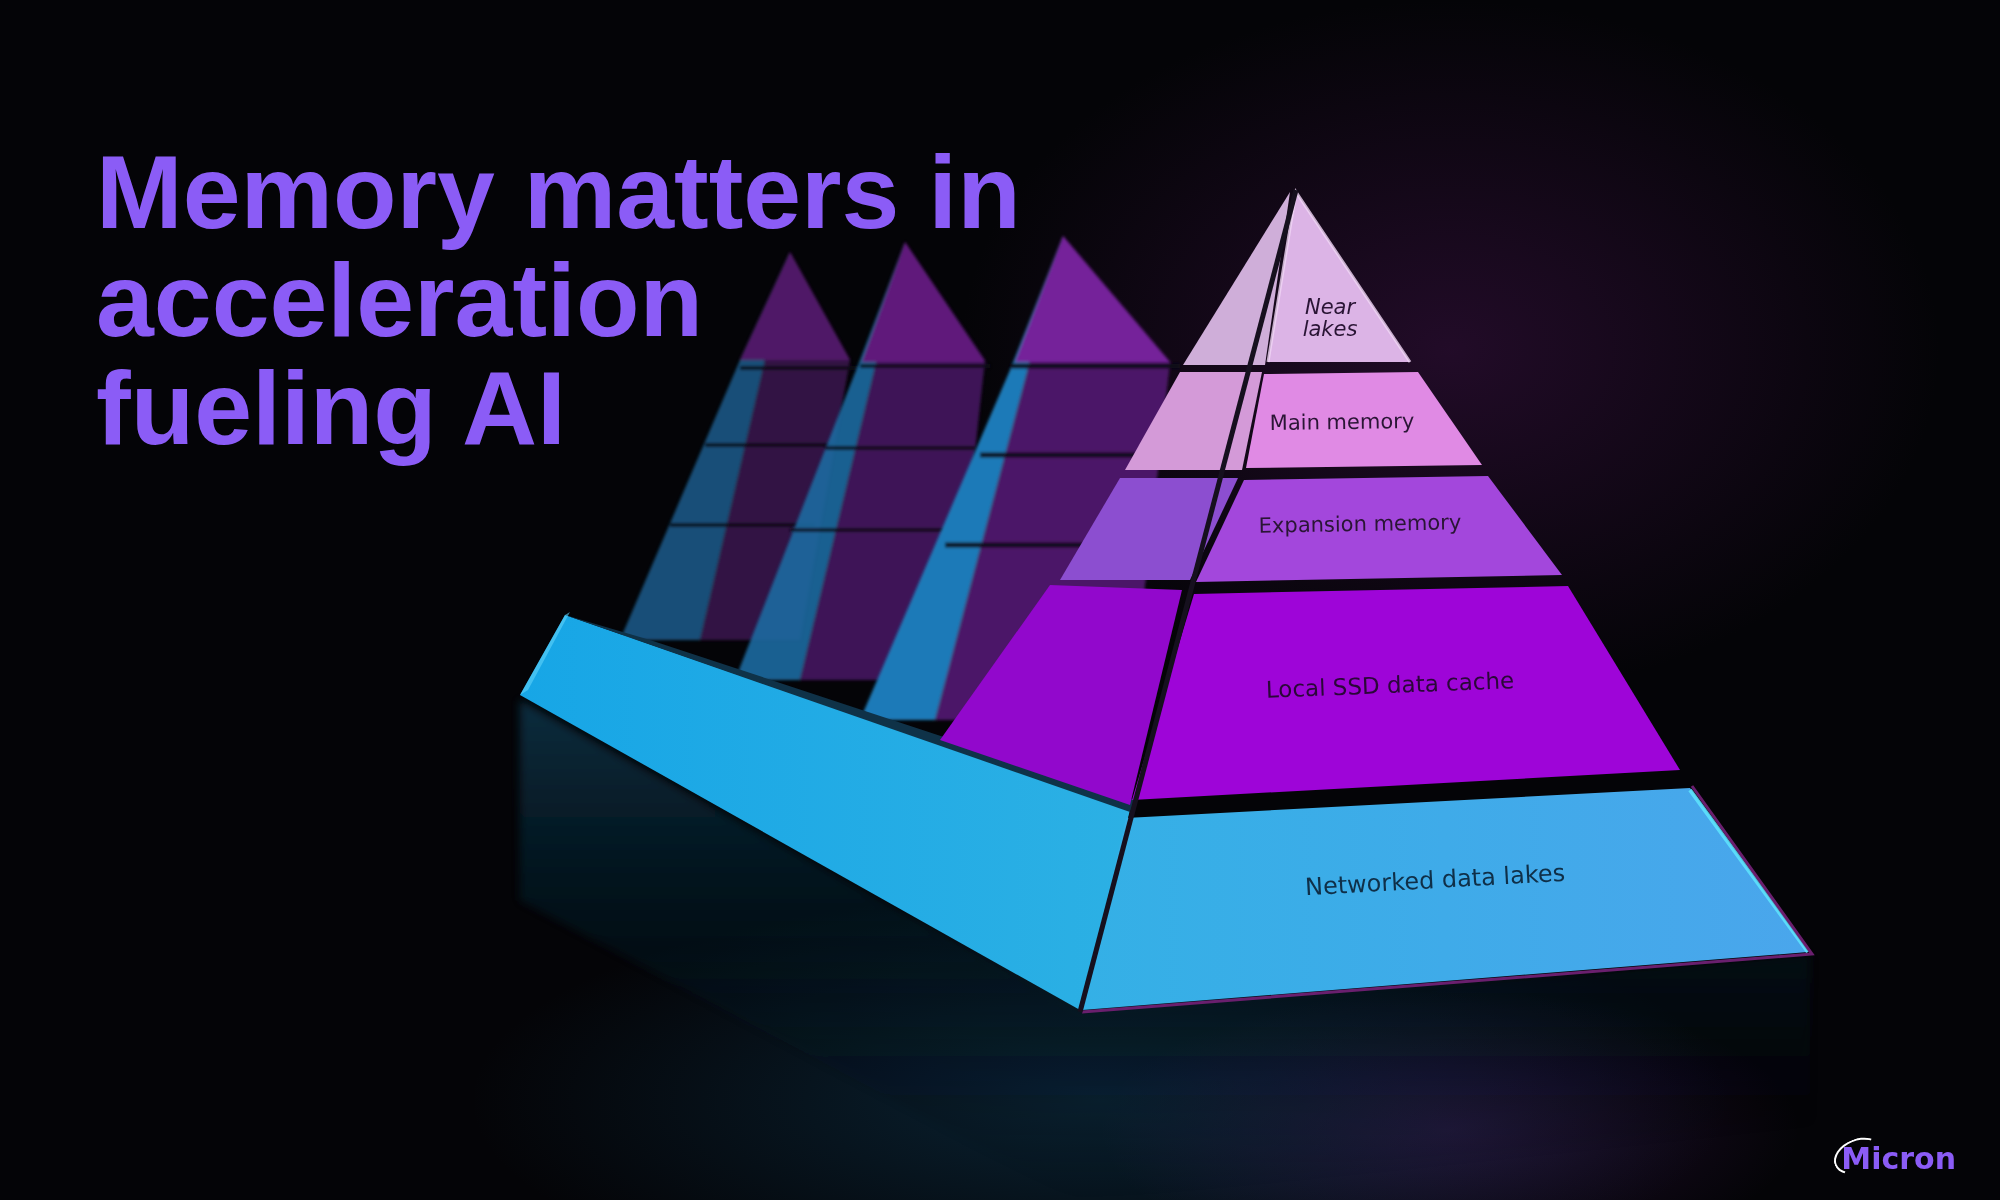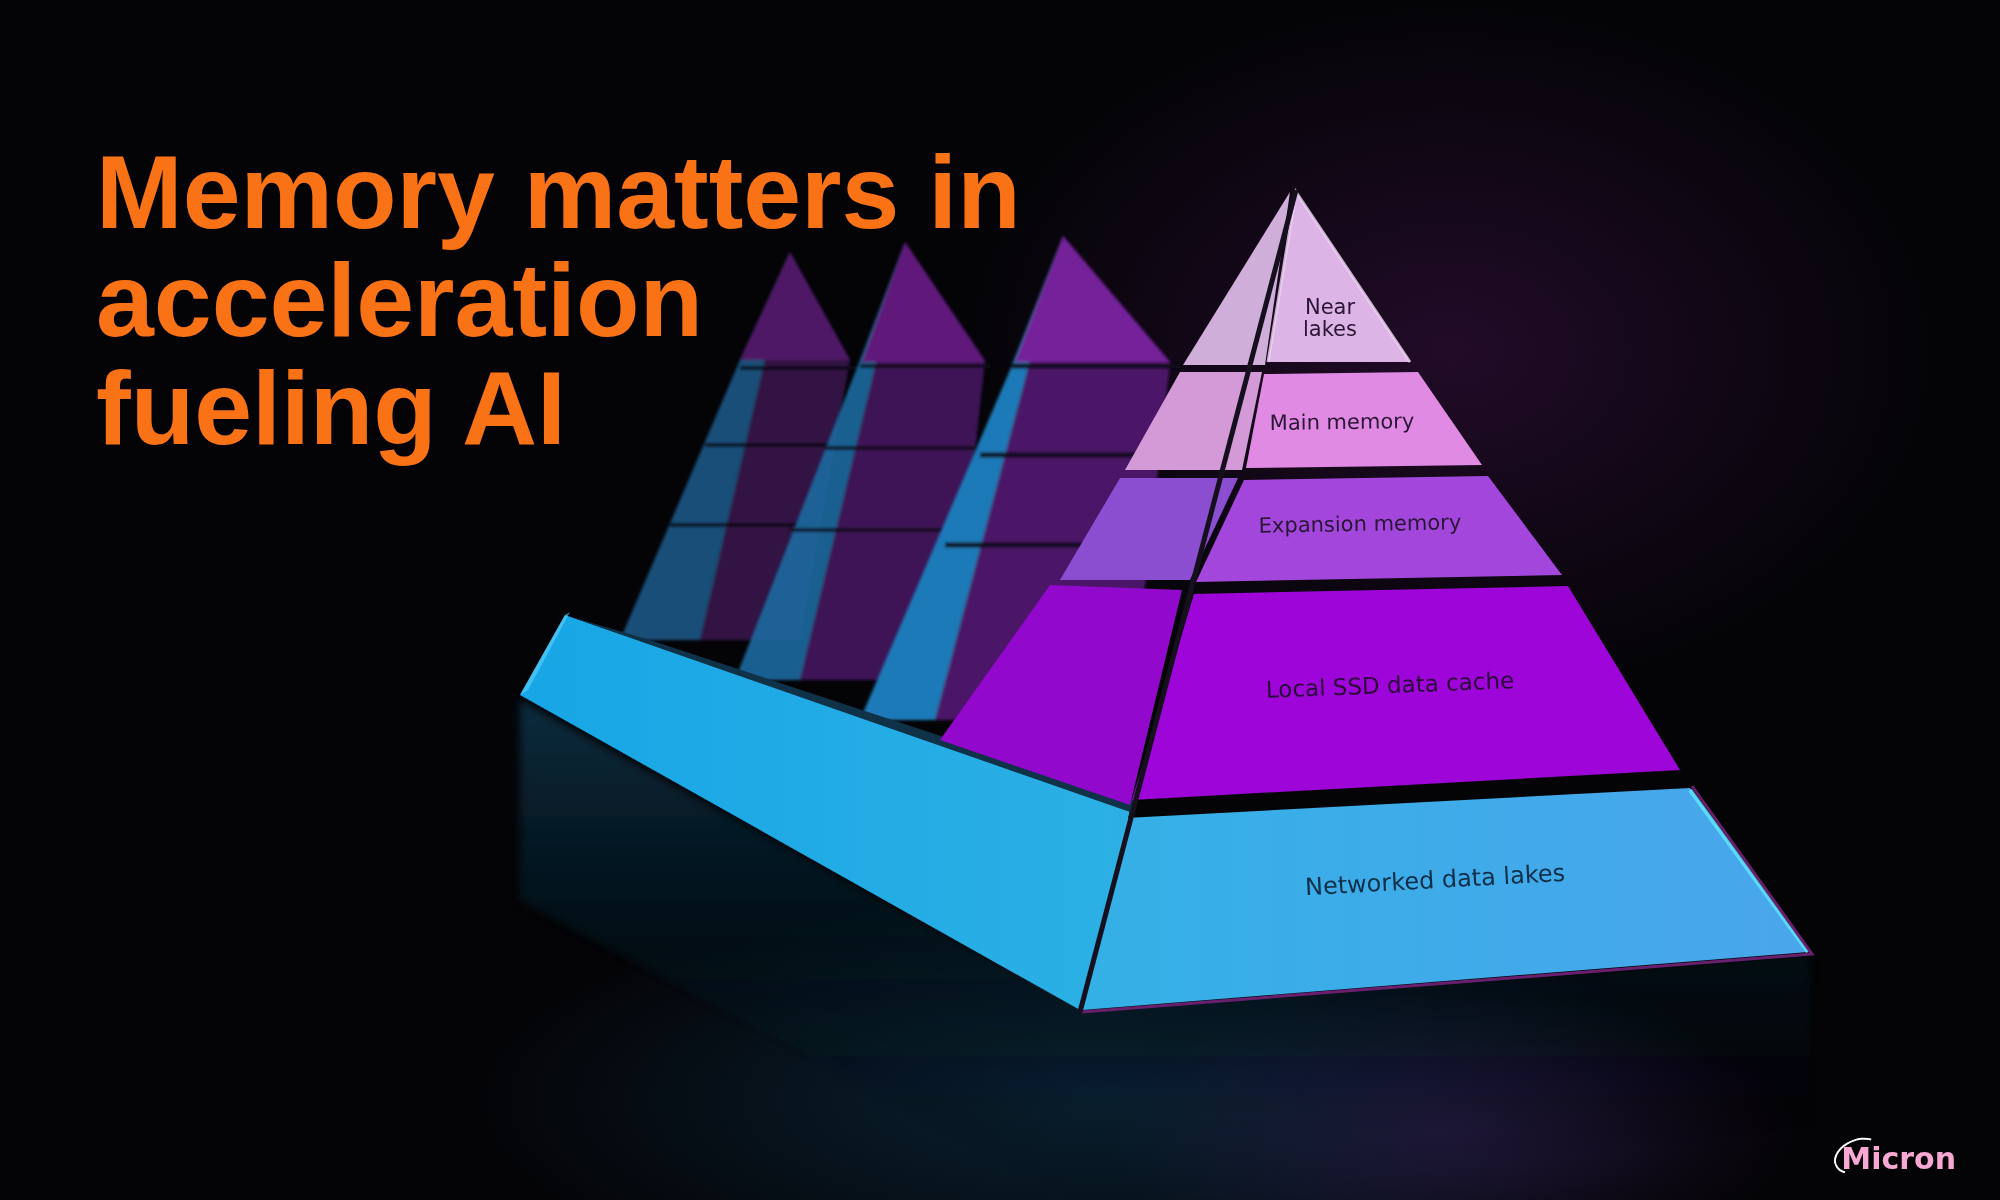--- a/index.html
+++ b/index.html
@@ -20,7 +20,7 @@
   svg.scene { position: absolute; left: 0; top: 0; }
   .headline {
     position: absolute; left: 96px; top: 138px;
-    color: #f97316; font-weight: 700;
+    color: #8b5cf6; font-weight: 700;
     font-size: 104px; line-height: 108px;
     letter-spacing: 0px;
     margin: 0;

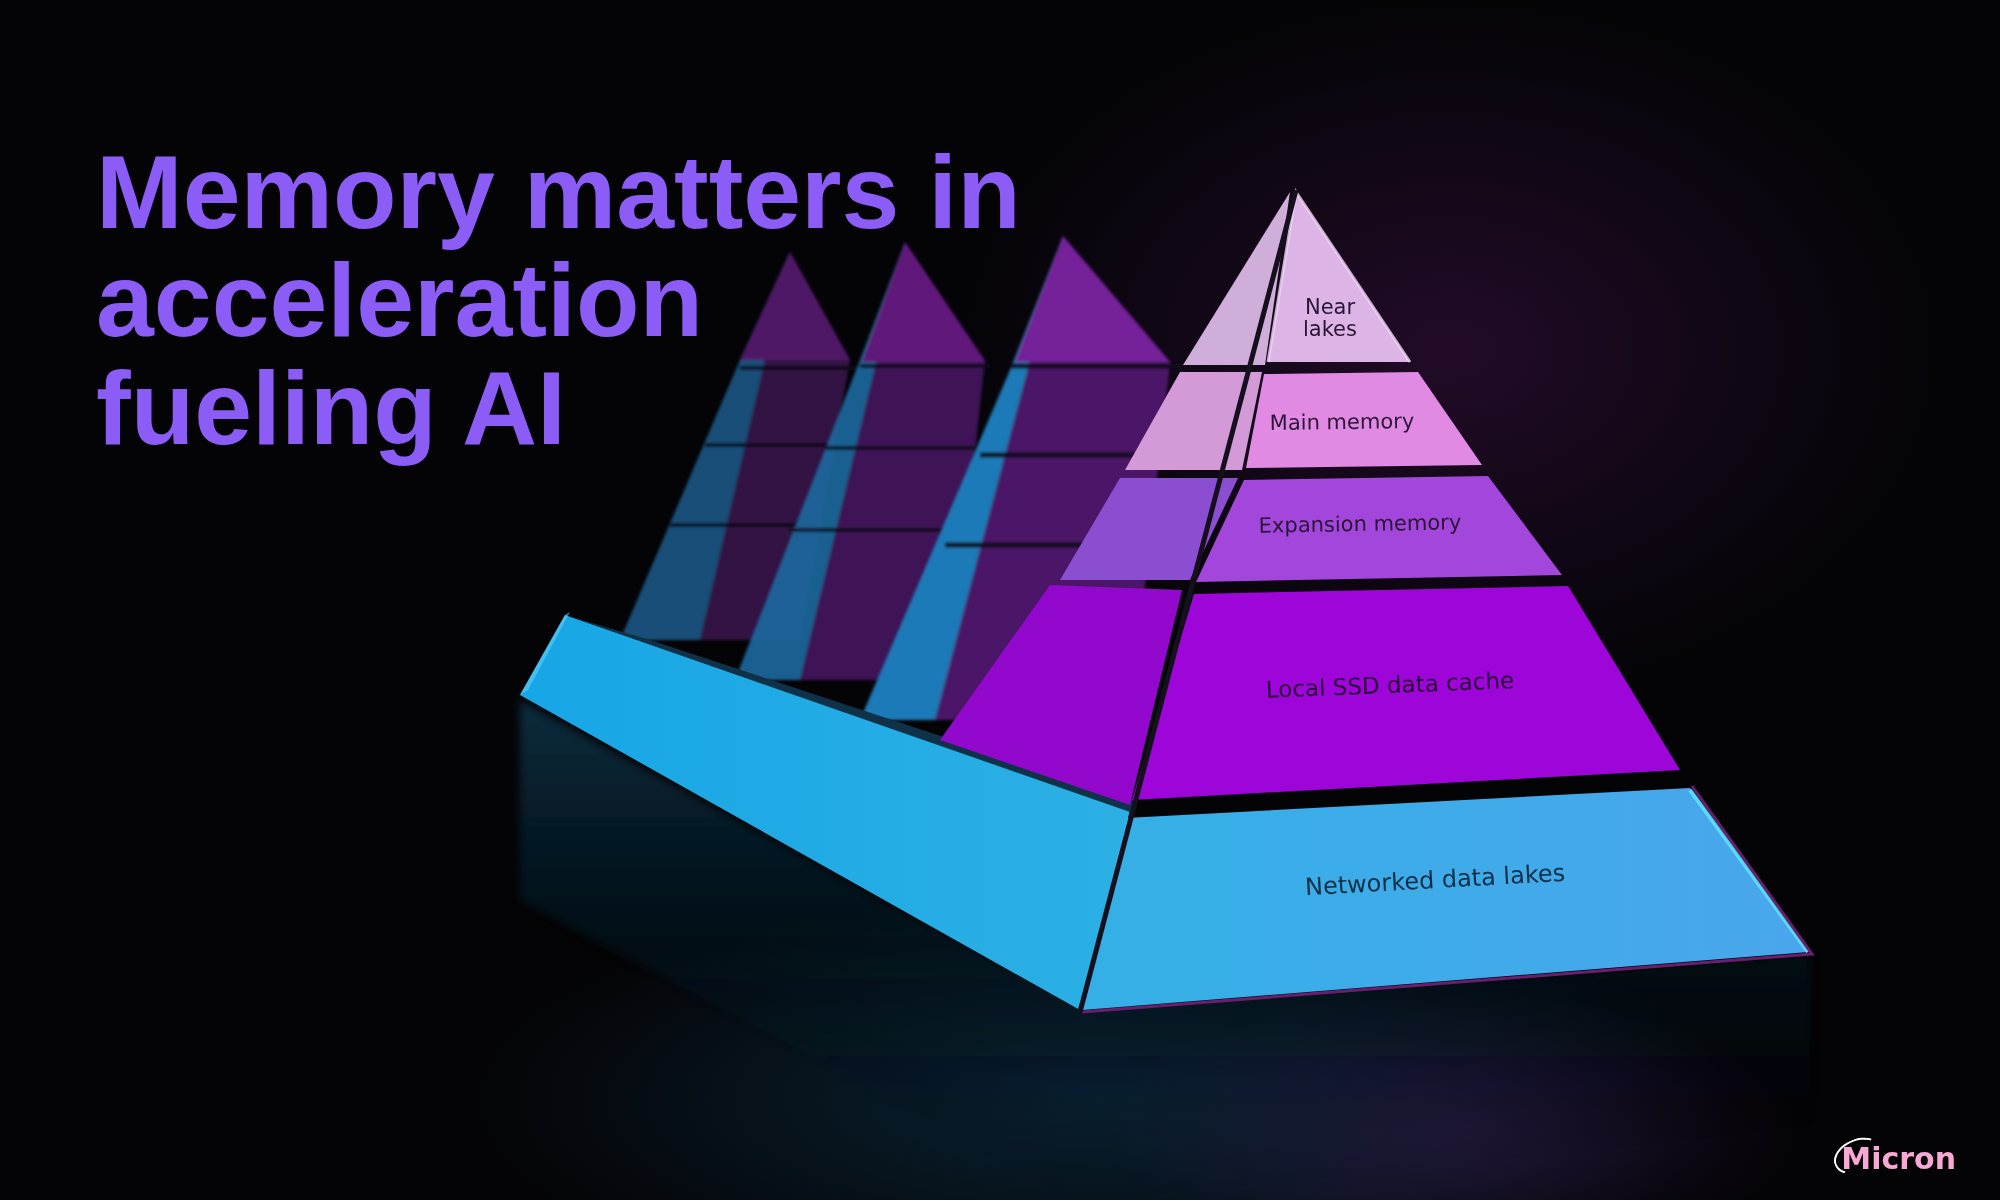--- a/index.html
+++ b/index.html
@@ -140,7 +140,7 @@
   <span>fueling AI</span>
 </h1>
 
-<div class="tier-label" style="left:1285px; top:296px; width:90px; line-height:22px;">
+<div class="tier-label" style="left:1285px; top:296px; width:90px; line-height:22px;font-style:italic;">
   <span>Near</span><br>
   <span>lakes</span>
 </div>

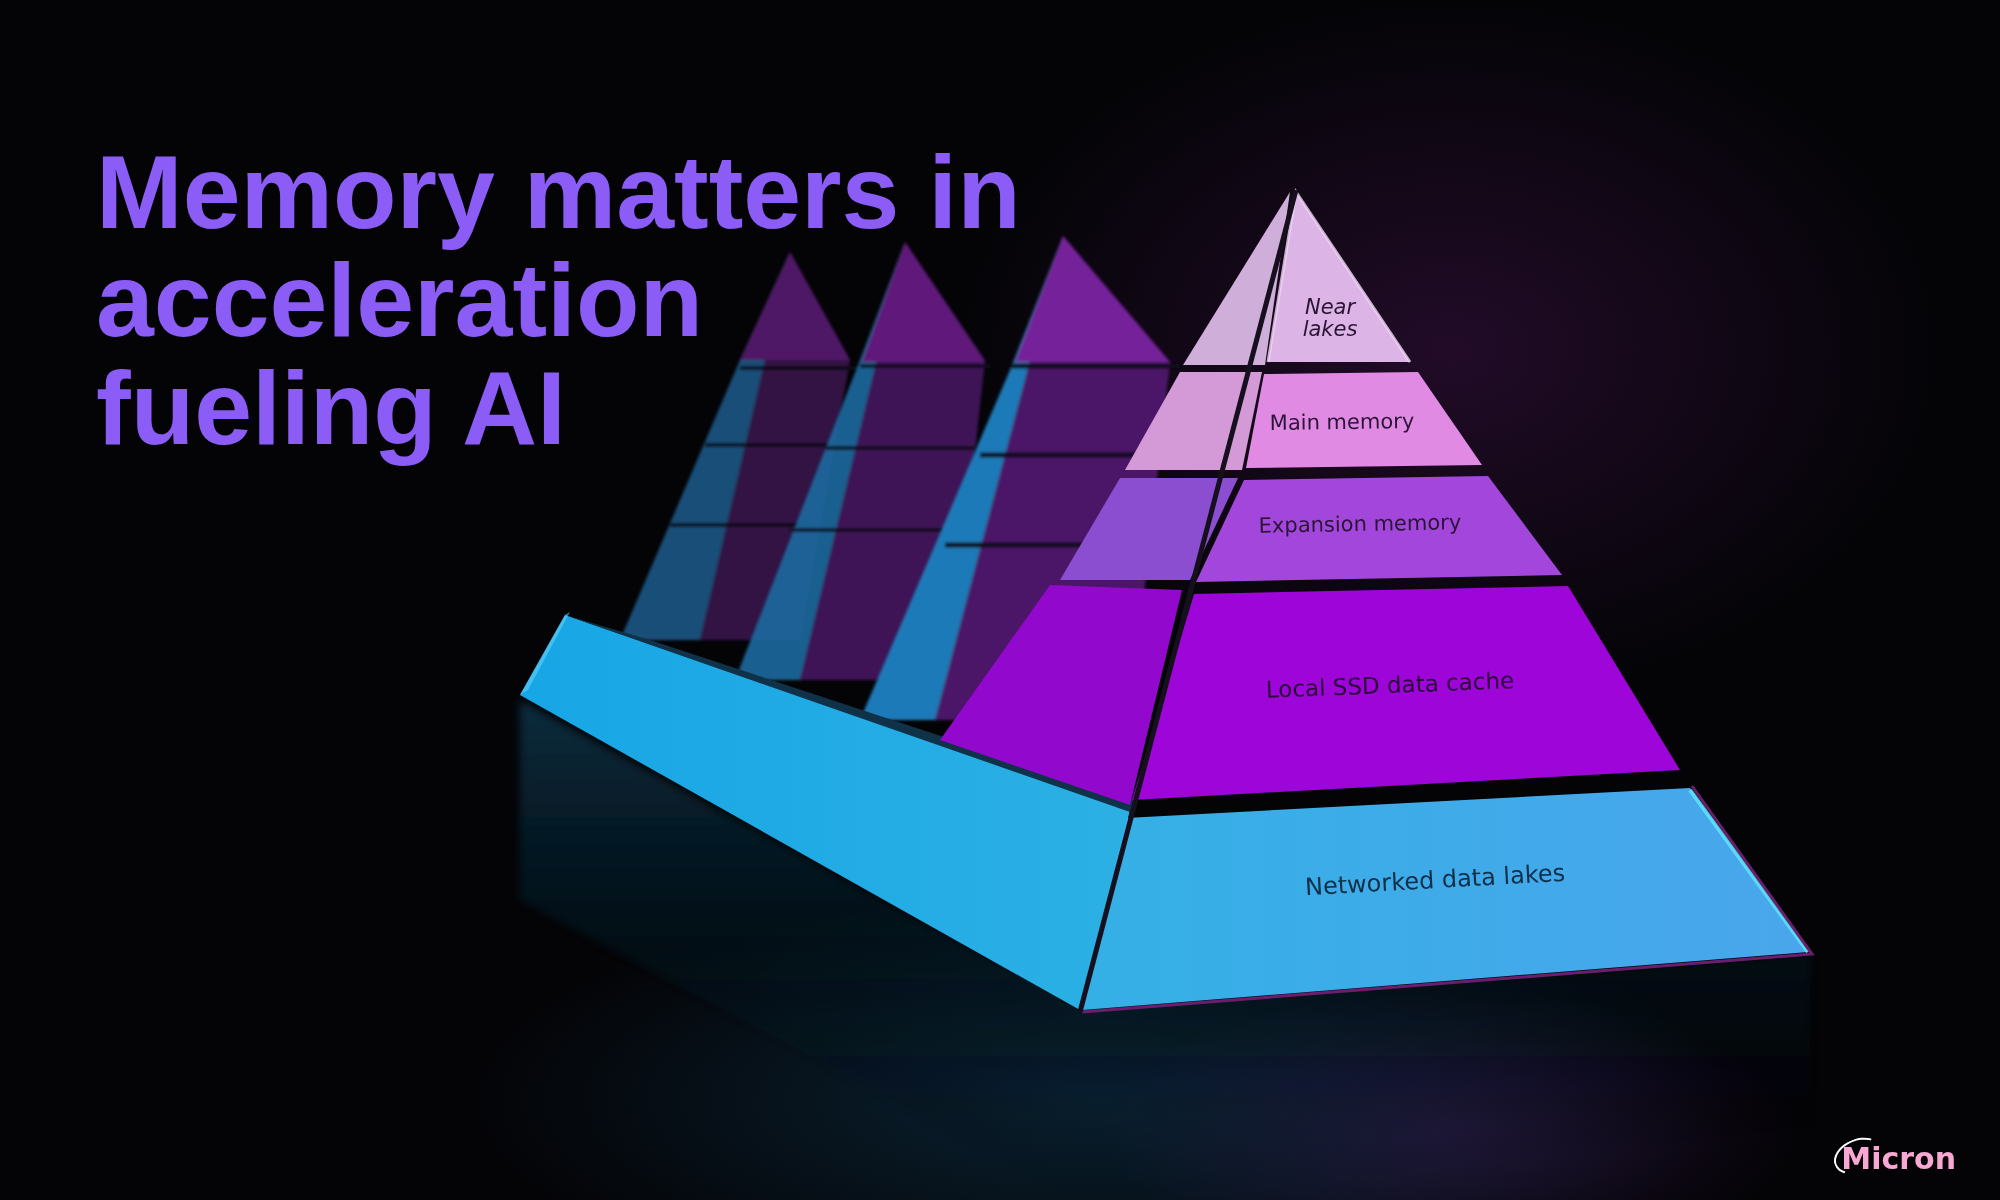--- a/index.html
+++ b/index.html
@@ -36,7 +36,7 @@
   .tier-label.ssd { color: #2a0838; font-size: 23px; }
   .logo {
     position: absolute; right: 44px; bottom: 24px;
-    color: #f9a8d4; font-weight: 700; font-size: 30px;
+    color: #8b5cf6; font-weight: 700; font-size: 30px;
     font-family: "DejaVu Sans", sans-serif;
     letter-spacing: 0px;
   }

